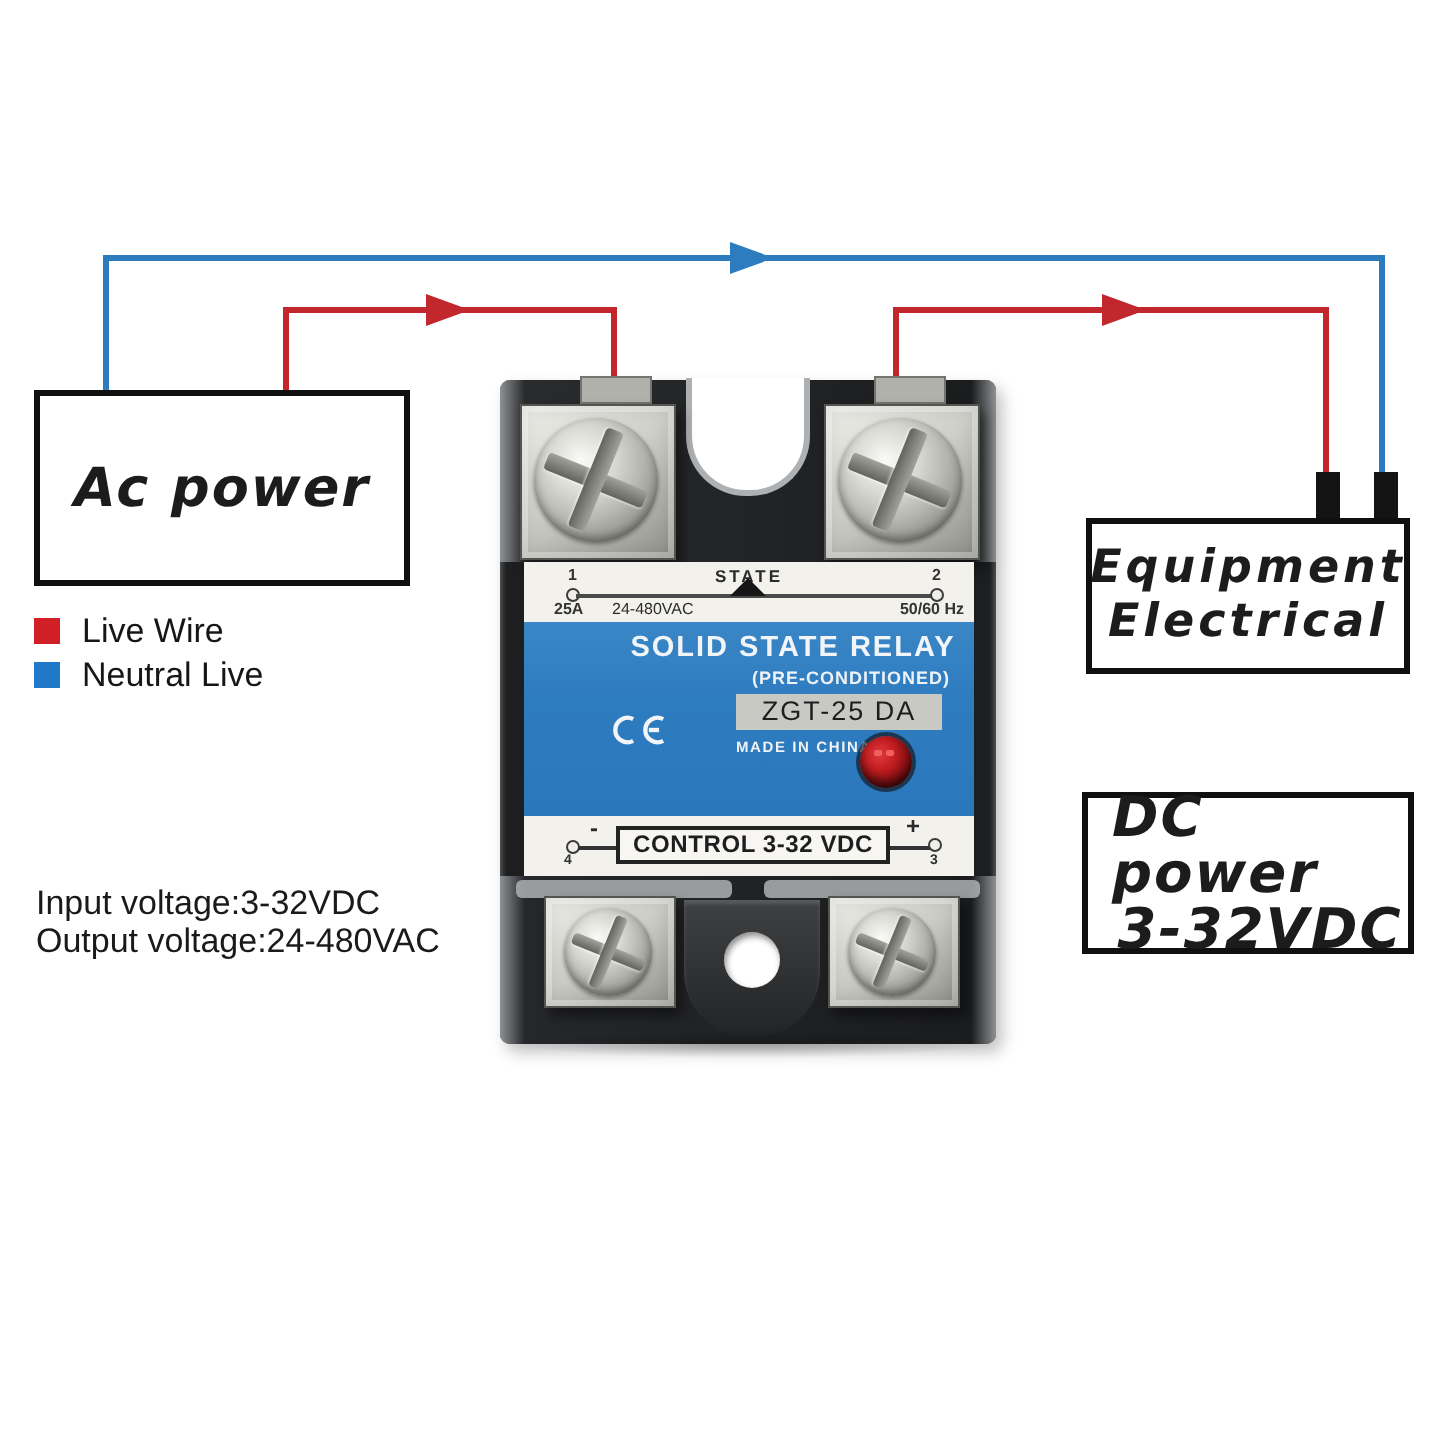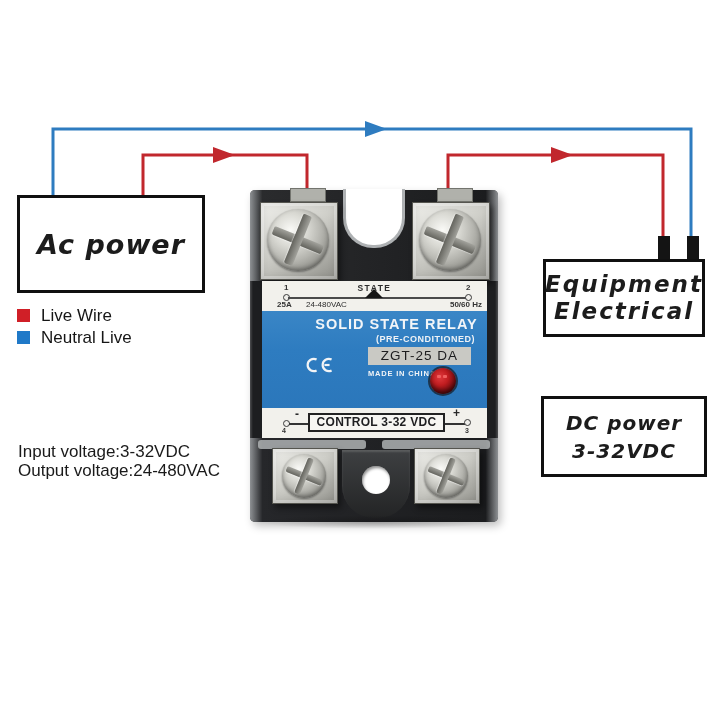--- a/index.html
+++ b/index.html
@@ -16,7 +16,7 @@
   .box-eq{left:543px;top:259px;width:156px;height:72px;}
   .box-eq .l{font-size:23px;line-height:27px;letter-spacing:2px;}
   .box-dc{left:541px;top:396px;width:160px;height:75px;}
-  .box-dc .l{font-size:20px;line-height:28px;}
+  .box-dc .l{font-size:28px;line-height:28px;margin-left:12px;}
   .pin{position:absolute;width:12px;height:25px;background:#141414;}
   .pin-l{left:658px;top:236px;} .pin-r{left:687px;top:236px;}
 

